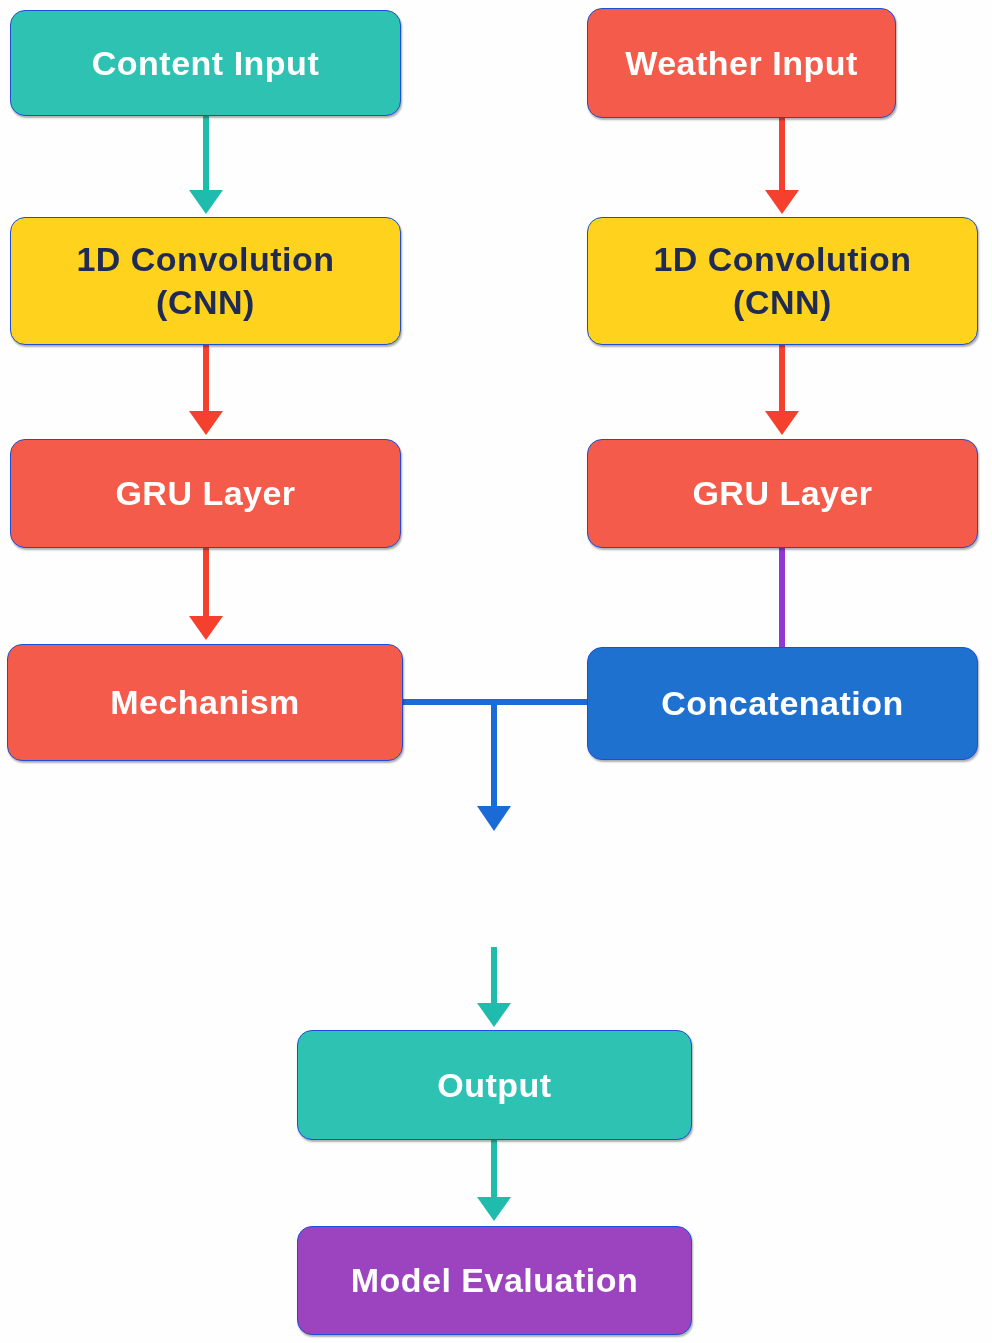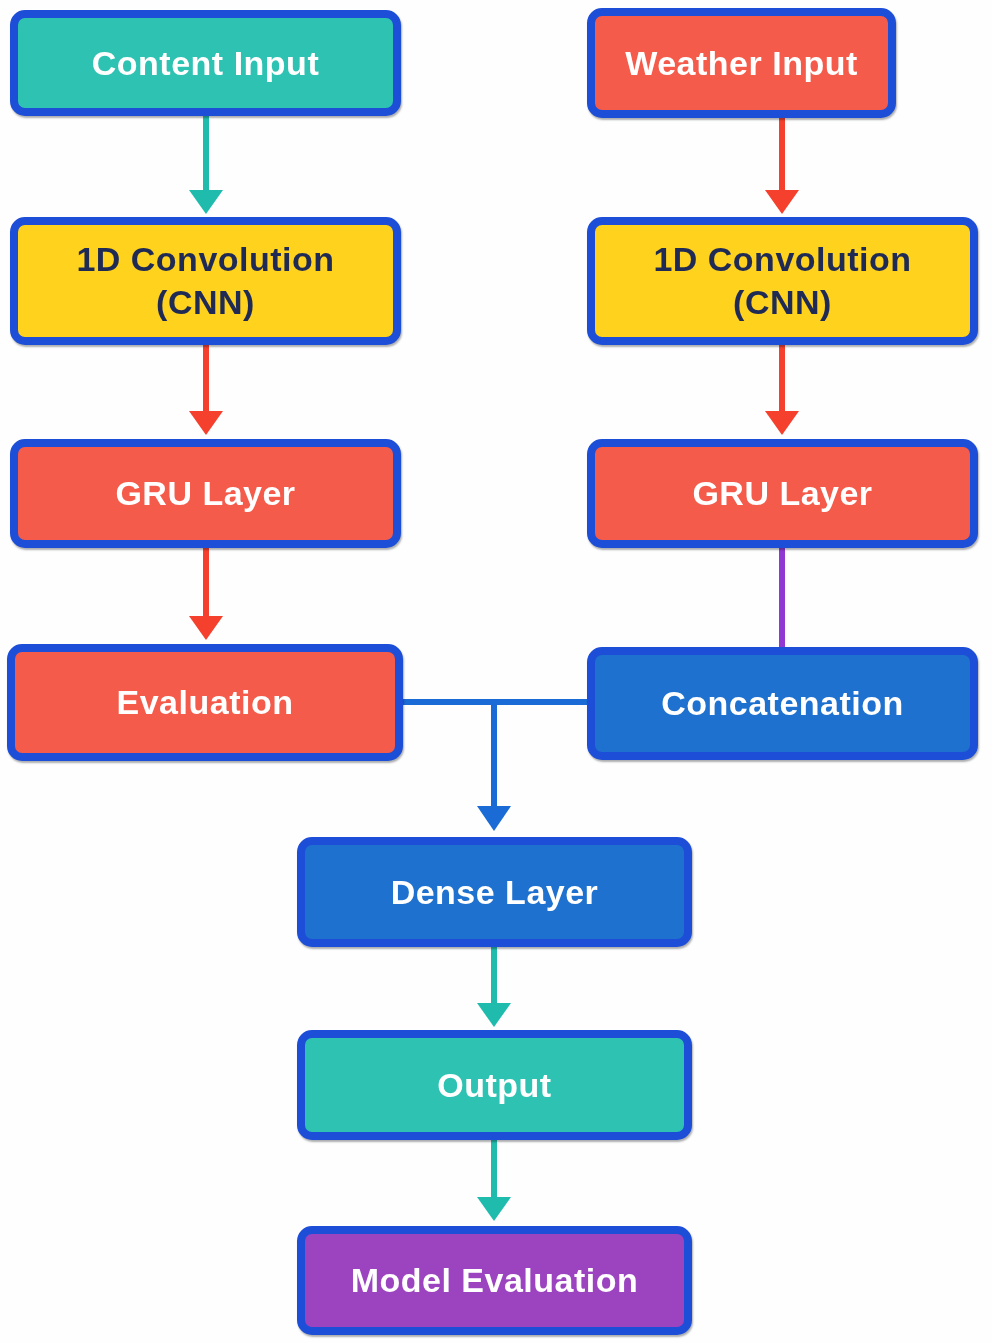--- a/index.html
+++ b/index.html
@@ -21,7 +21,7 @@
   .node {
     position: absolute;
     box-sizing: border-box;
-    border: 8px solid #1d4ed8;
+    border: 1px solid #1d4ed8;
     border-radius: 15px;
     display: flex;
     align-items: center;

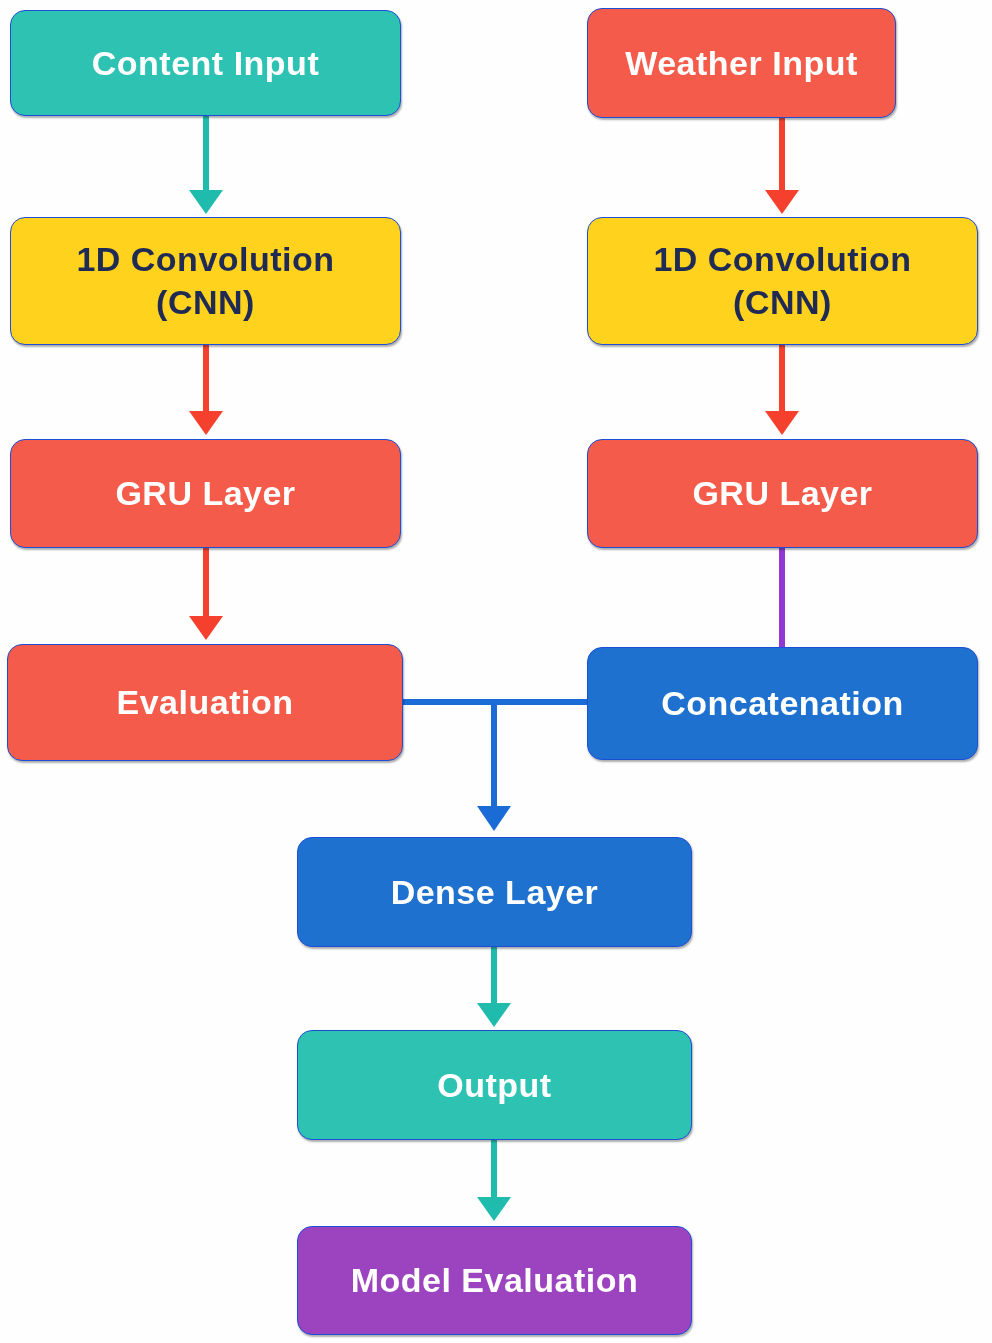--- a/index.html
+++ b/index.html
@@ -113,7 +113,7 @@
 
   <div class="node" style="left: 7px; top: 644px; width: 396px; height: 117px; background-color: rgb(244, 91, 74);">
     <div class="lbl" style="color: rgb(255, 255, 255);">
-      <span>Evaluation</span>
+      <span>Mechanism</span>
     </div>
   </div>
 

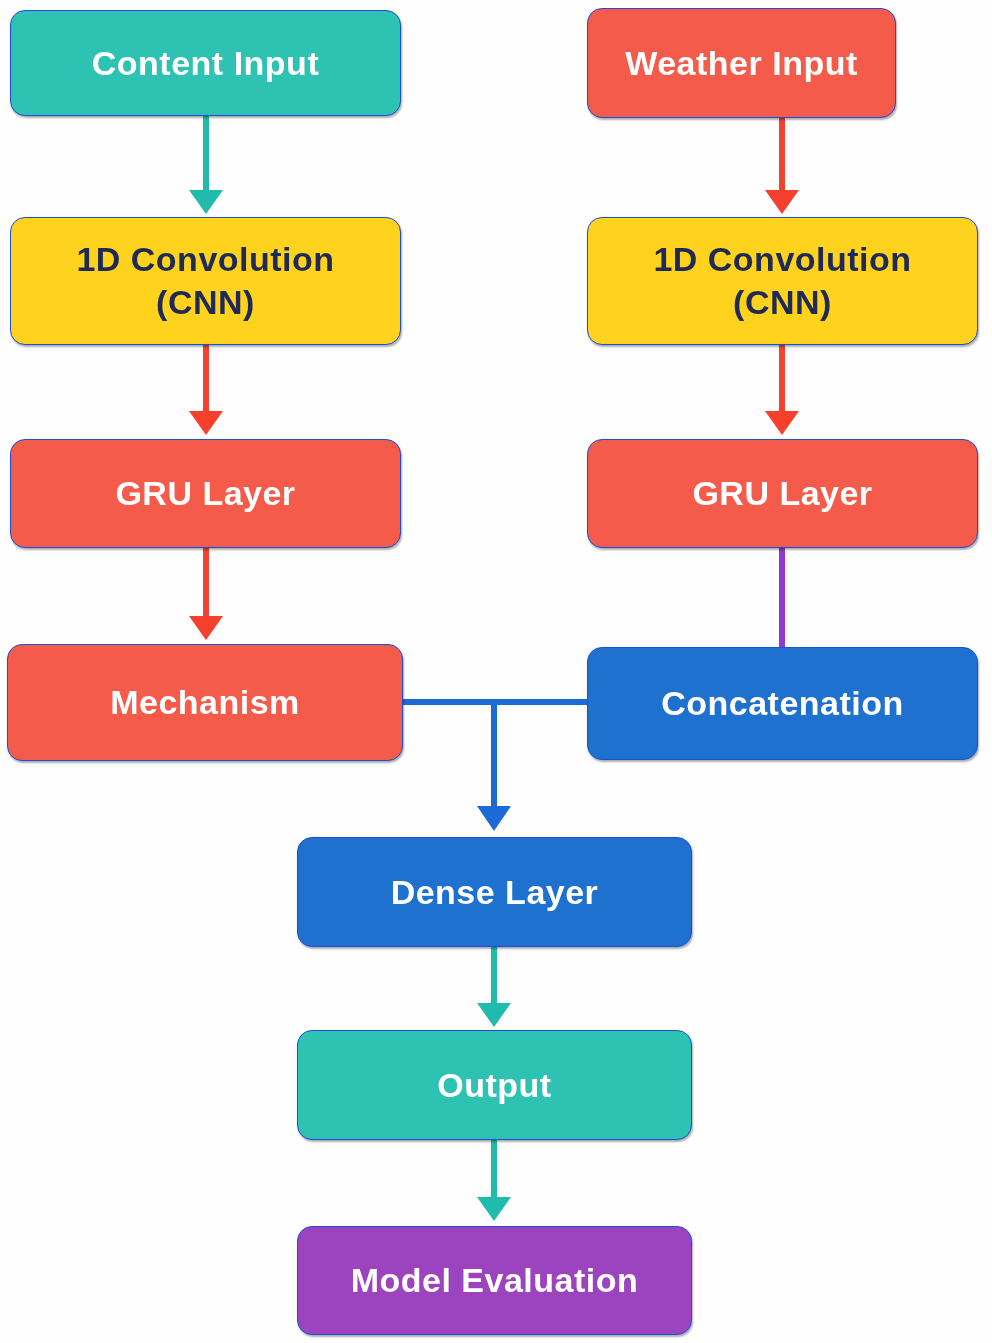--- a/index.html
+++ b/index.html
@@ -123,11 +123,6 @@
     </div>
   </div>
 
-  <div class="node" style="left: 297px; top: 837px; width: 395px; height: 110px; background-color: rgb(30, 113, 206);">
-    <div class="lbl" style="color: rgb(255, 255, 255);">
-      <span>Dense Layer</span>
-    </div>
-  </div>
 
   <div class="node" style="left: 297px; top: 1030px; width: 395px; height: 110px; background-color: rgb(46, 194, 179);">
     <div class="lbl" style="color: rgb(255, 255, 255);">

